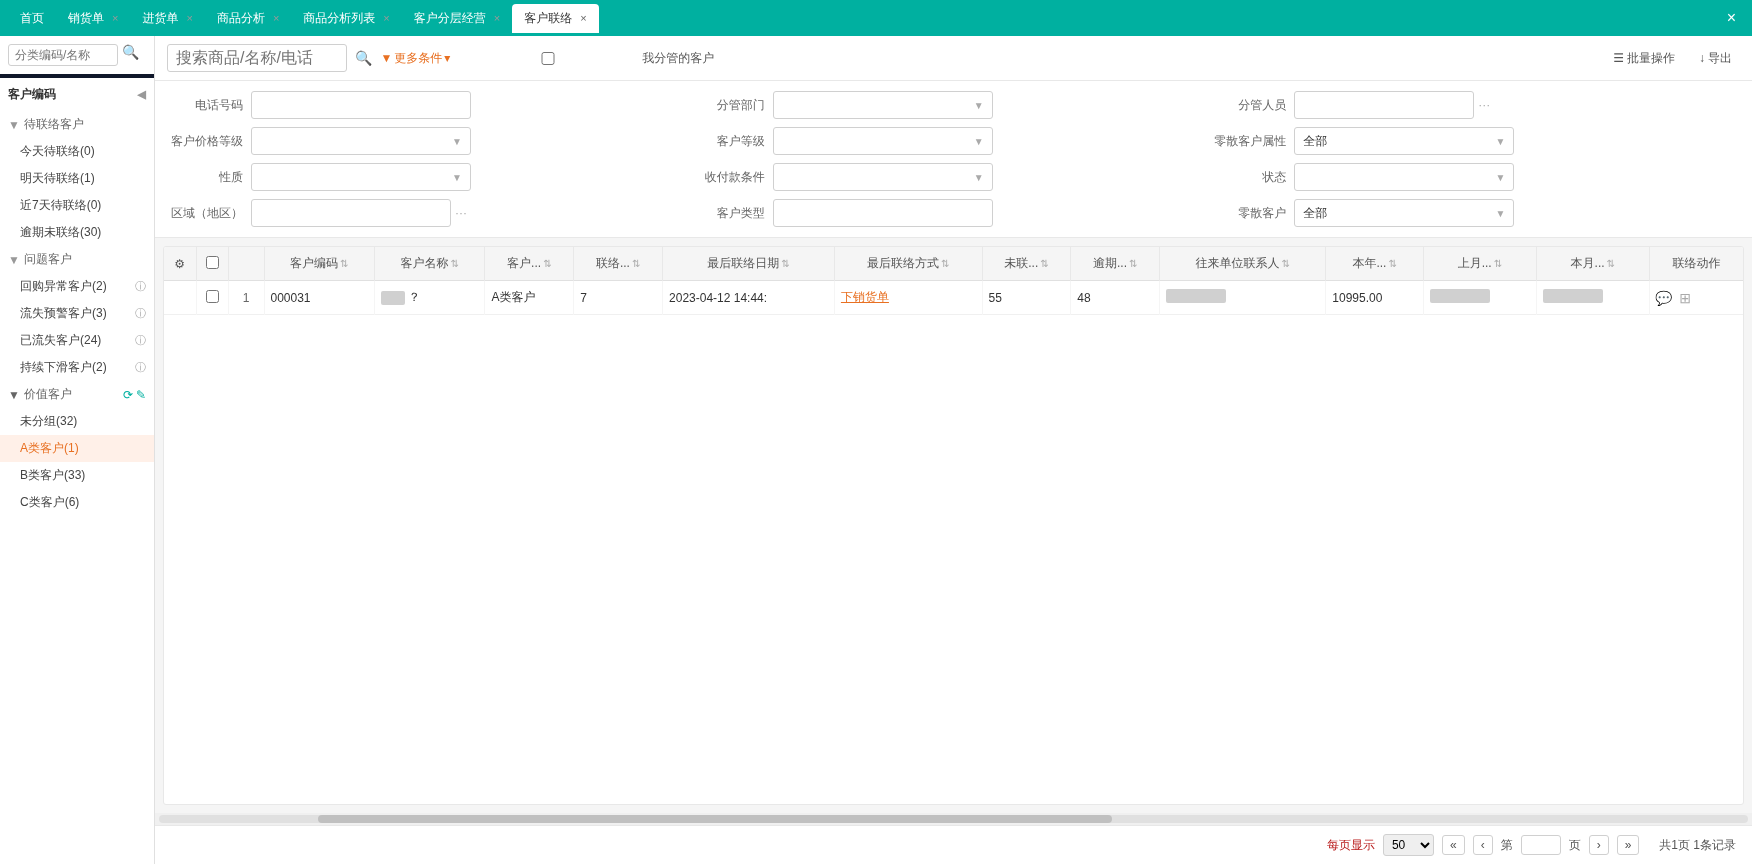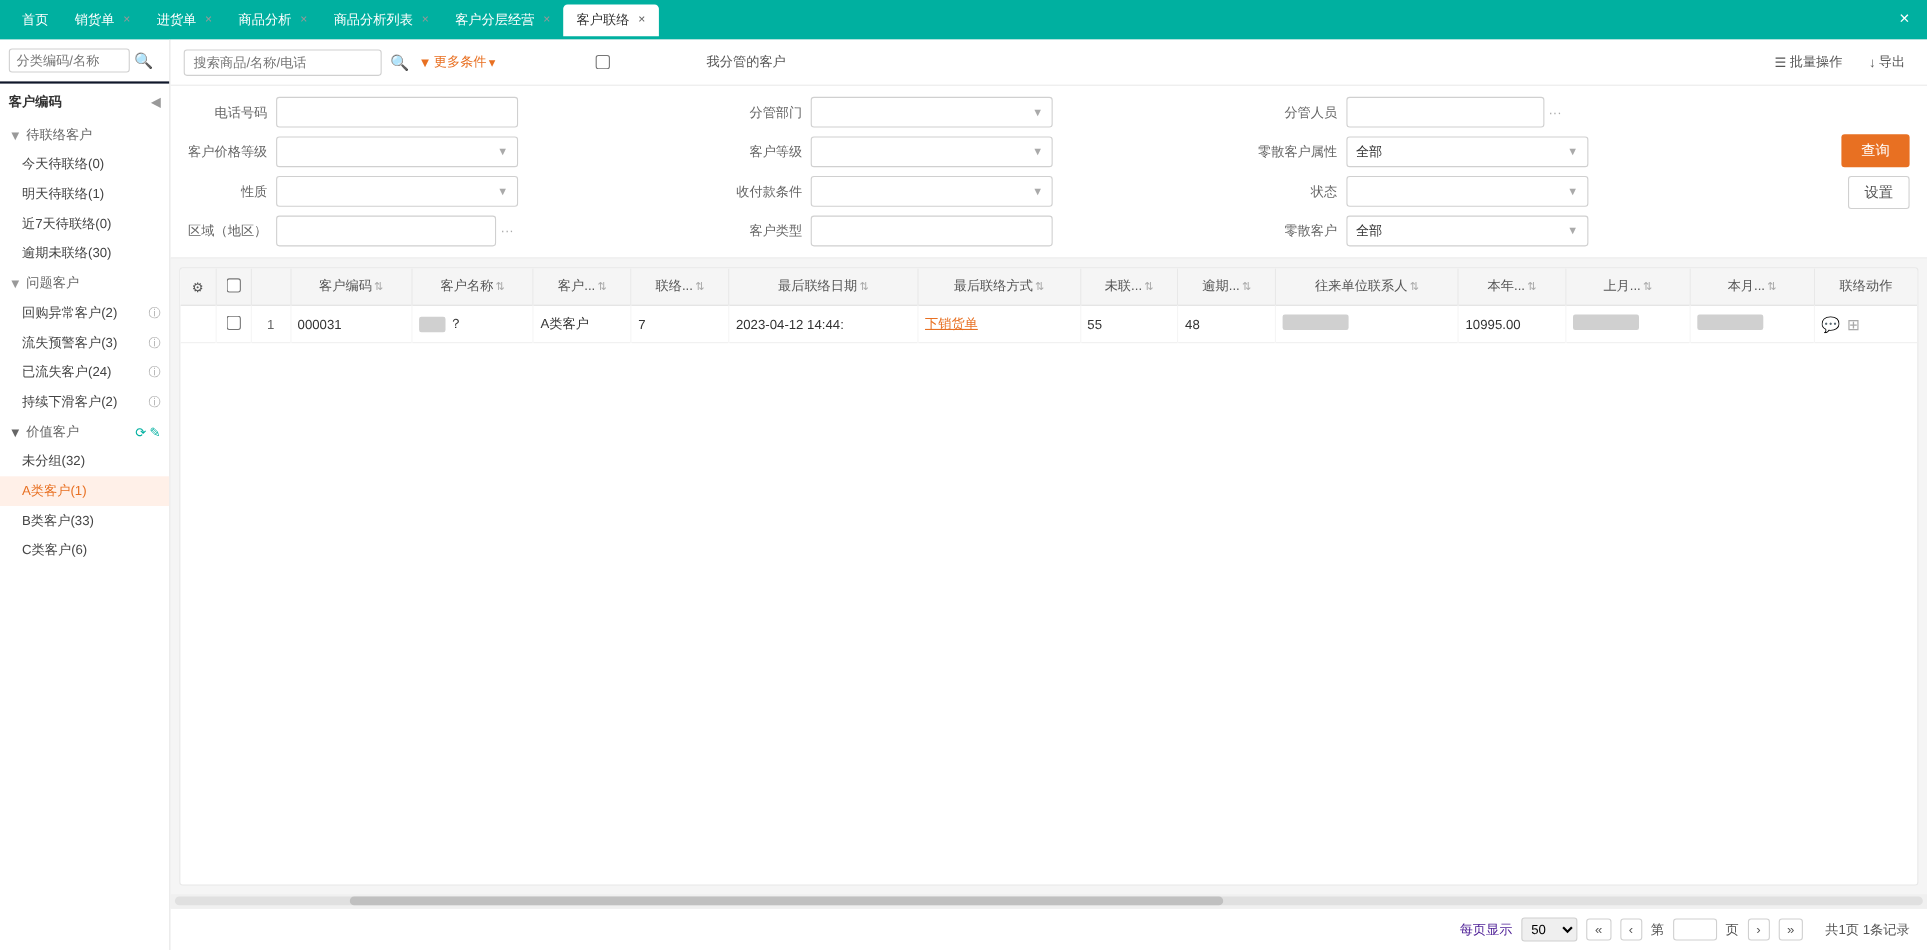--- a/index.html
+++ b/index.html
@@ -53,8 +53,8 @@
     .sidebar-search {
       padding: 8px;
       display: flex;
-      align-items: center;
-      border-bottom: 2px solid #0f172a;
+      align-items: flex-start;
+      border-bottom: 4px solid #0f172a;
     }
     .sidebar-search input {
       border: 1px solid #d0d0d0;

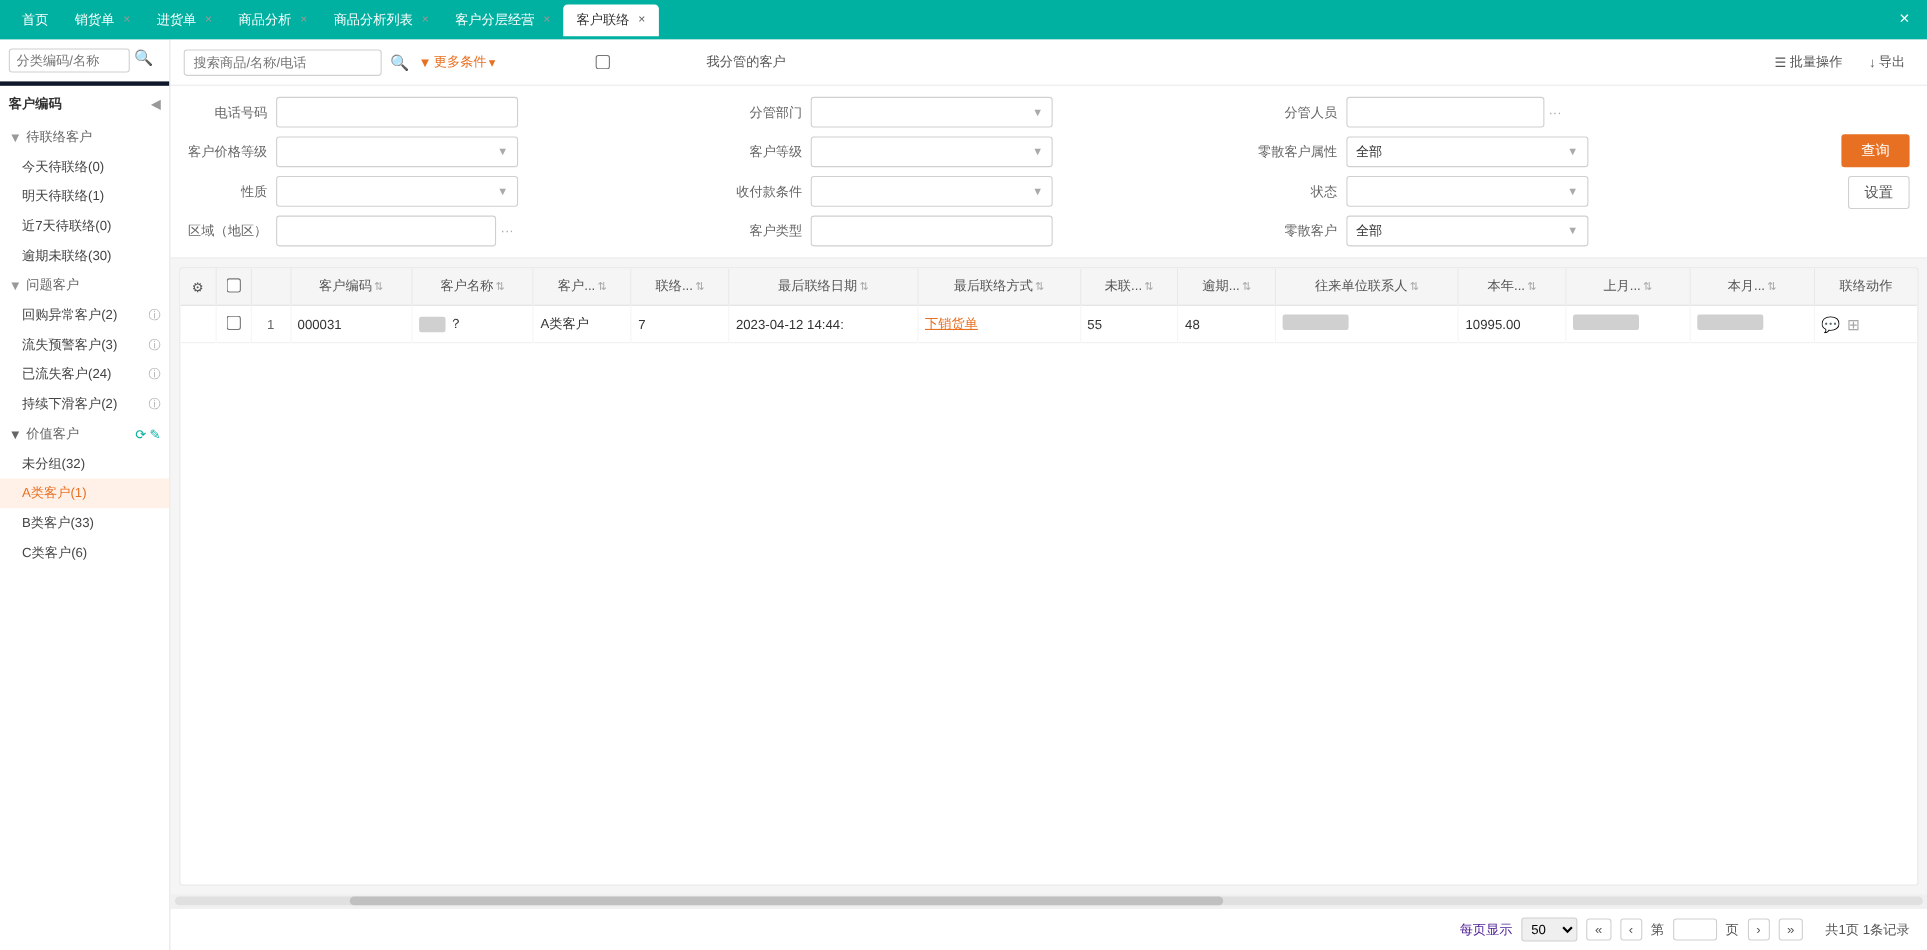--- a/index.html
+++ b/index.html
@@ -130,7 +130,7 @@
       border-radius: 3px;
       padding: 4px 8px;
       width: 180px;
-      font-size: 12px;
+      font-size: 16px;
       outline: none;
     }
     .filter-search-icon { color: #00b0a0; cursor: pointer; font-size: 14px; }

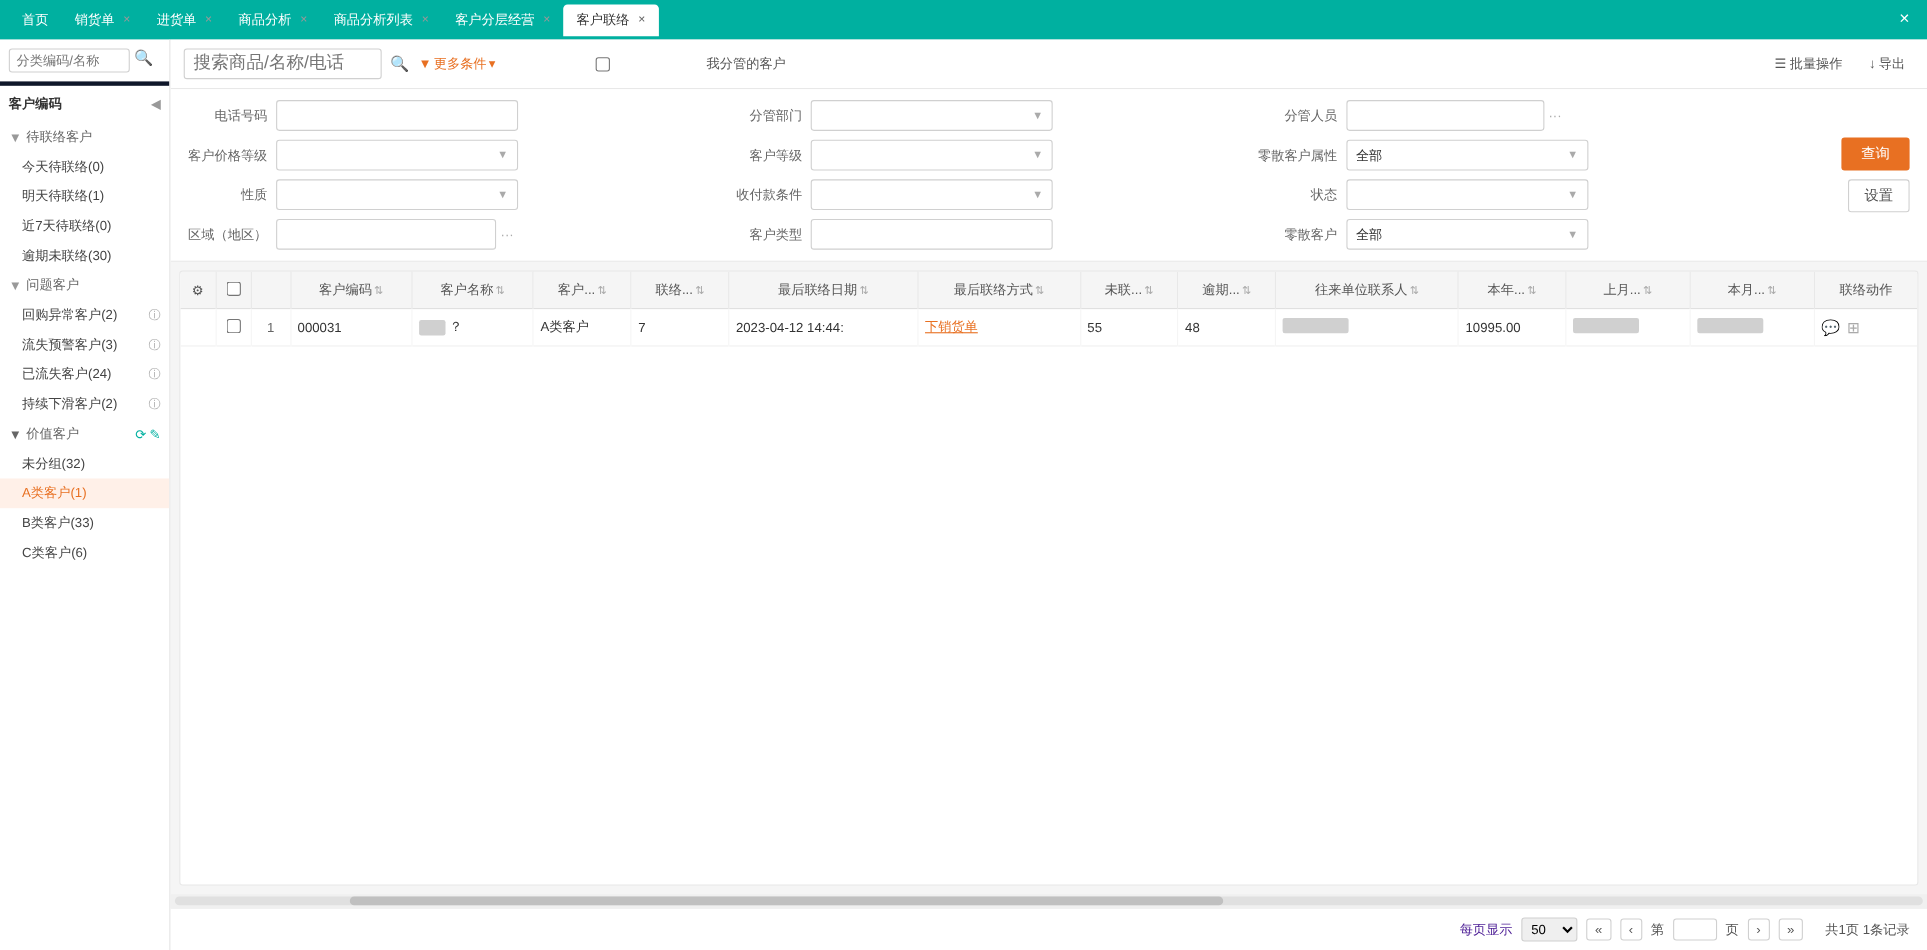--- a/index.html
+++ b/index.html
@@ -629,10 +629,6 @@
           </div>
         </div>
 
-        <div class="query-settings-col">
-          <button class="query-btn">查询</button>
-          <button class="settings-btn">设置</button>
-        </div>
       </div>
     </div>
 

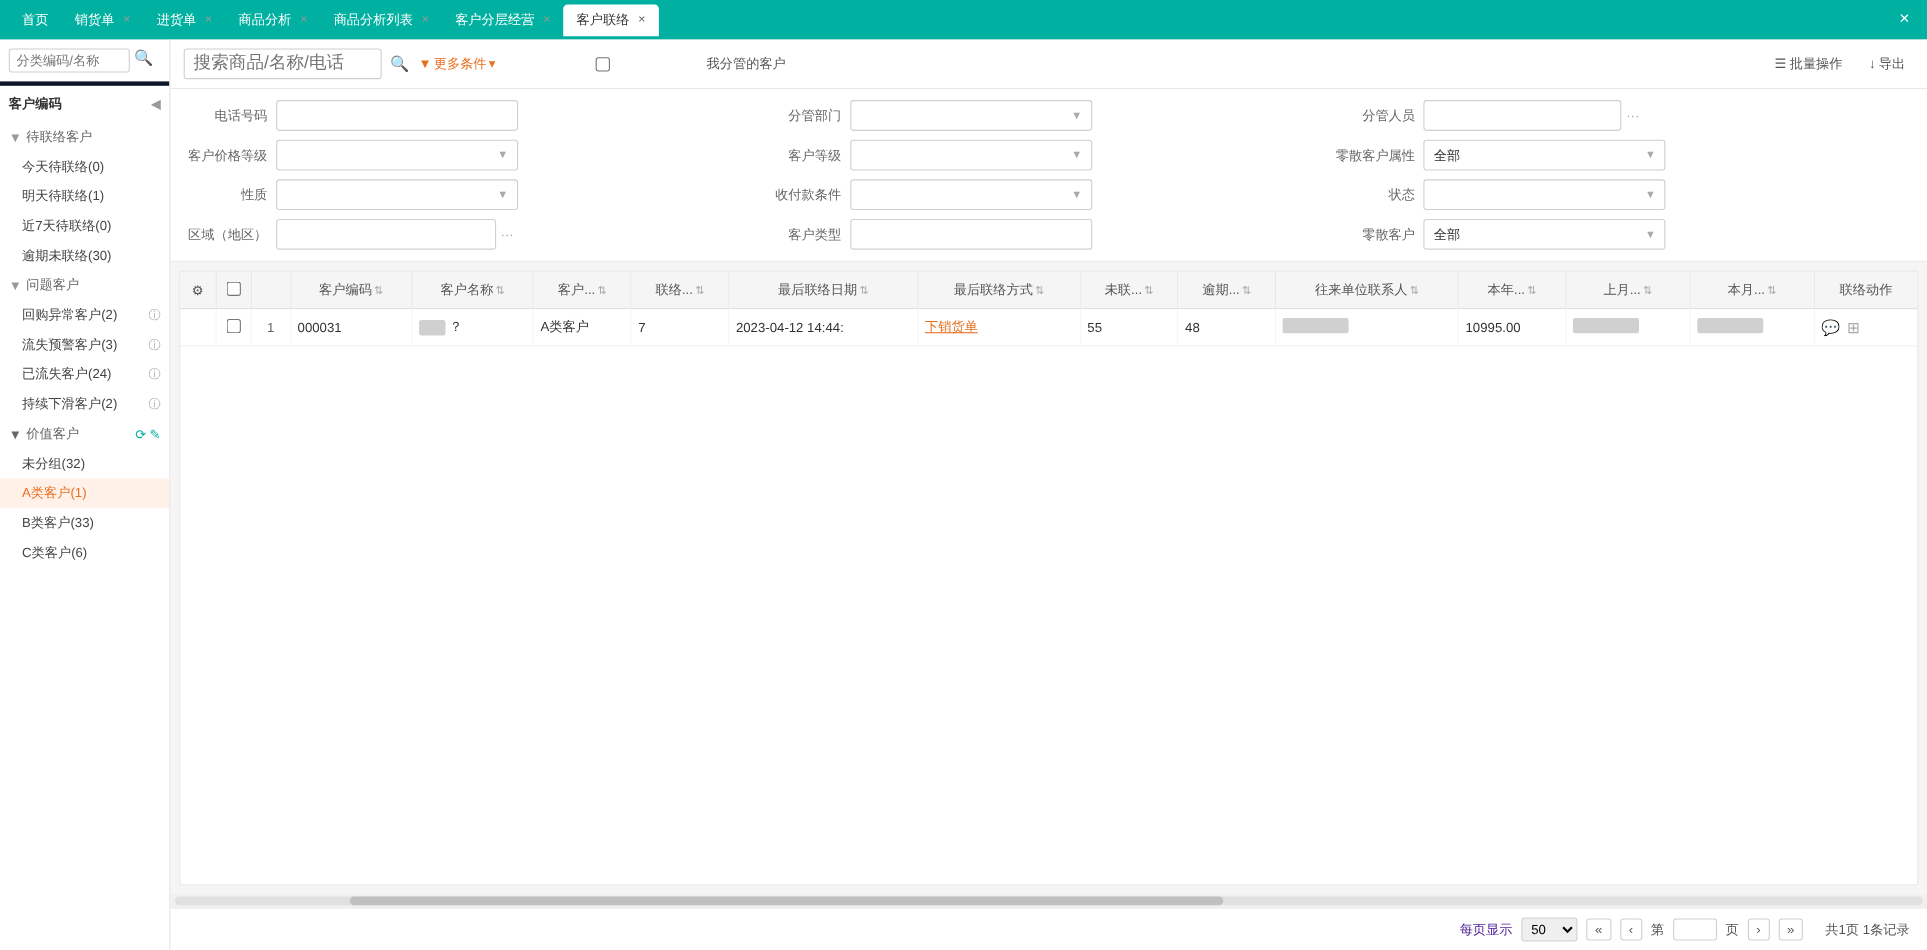--- a/index.html
+++ b/index.html
@@ -327,7 +327,7 @@
       border-top: 1px solid #e8e8e8;
       gap: 8px;
     }
-    .page-label { color: #4c1d95; }
+    .page-label { color: #b91c1c; }
     .page-select {
       border: 1px solid #d0d0d0;
       border-radius: 3px;

